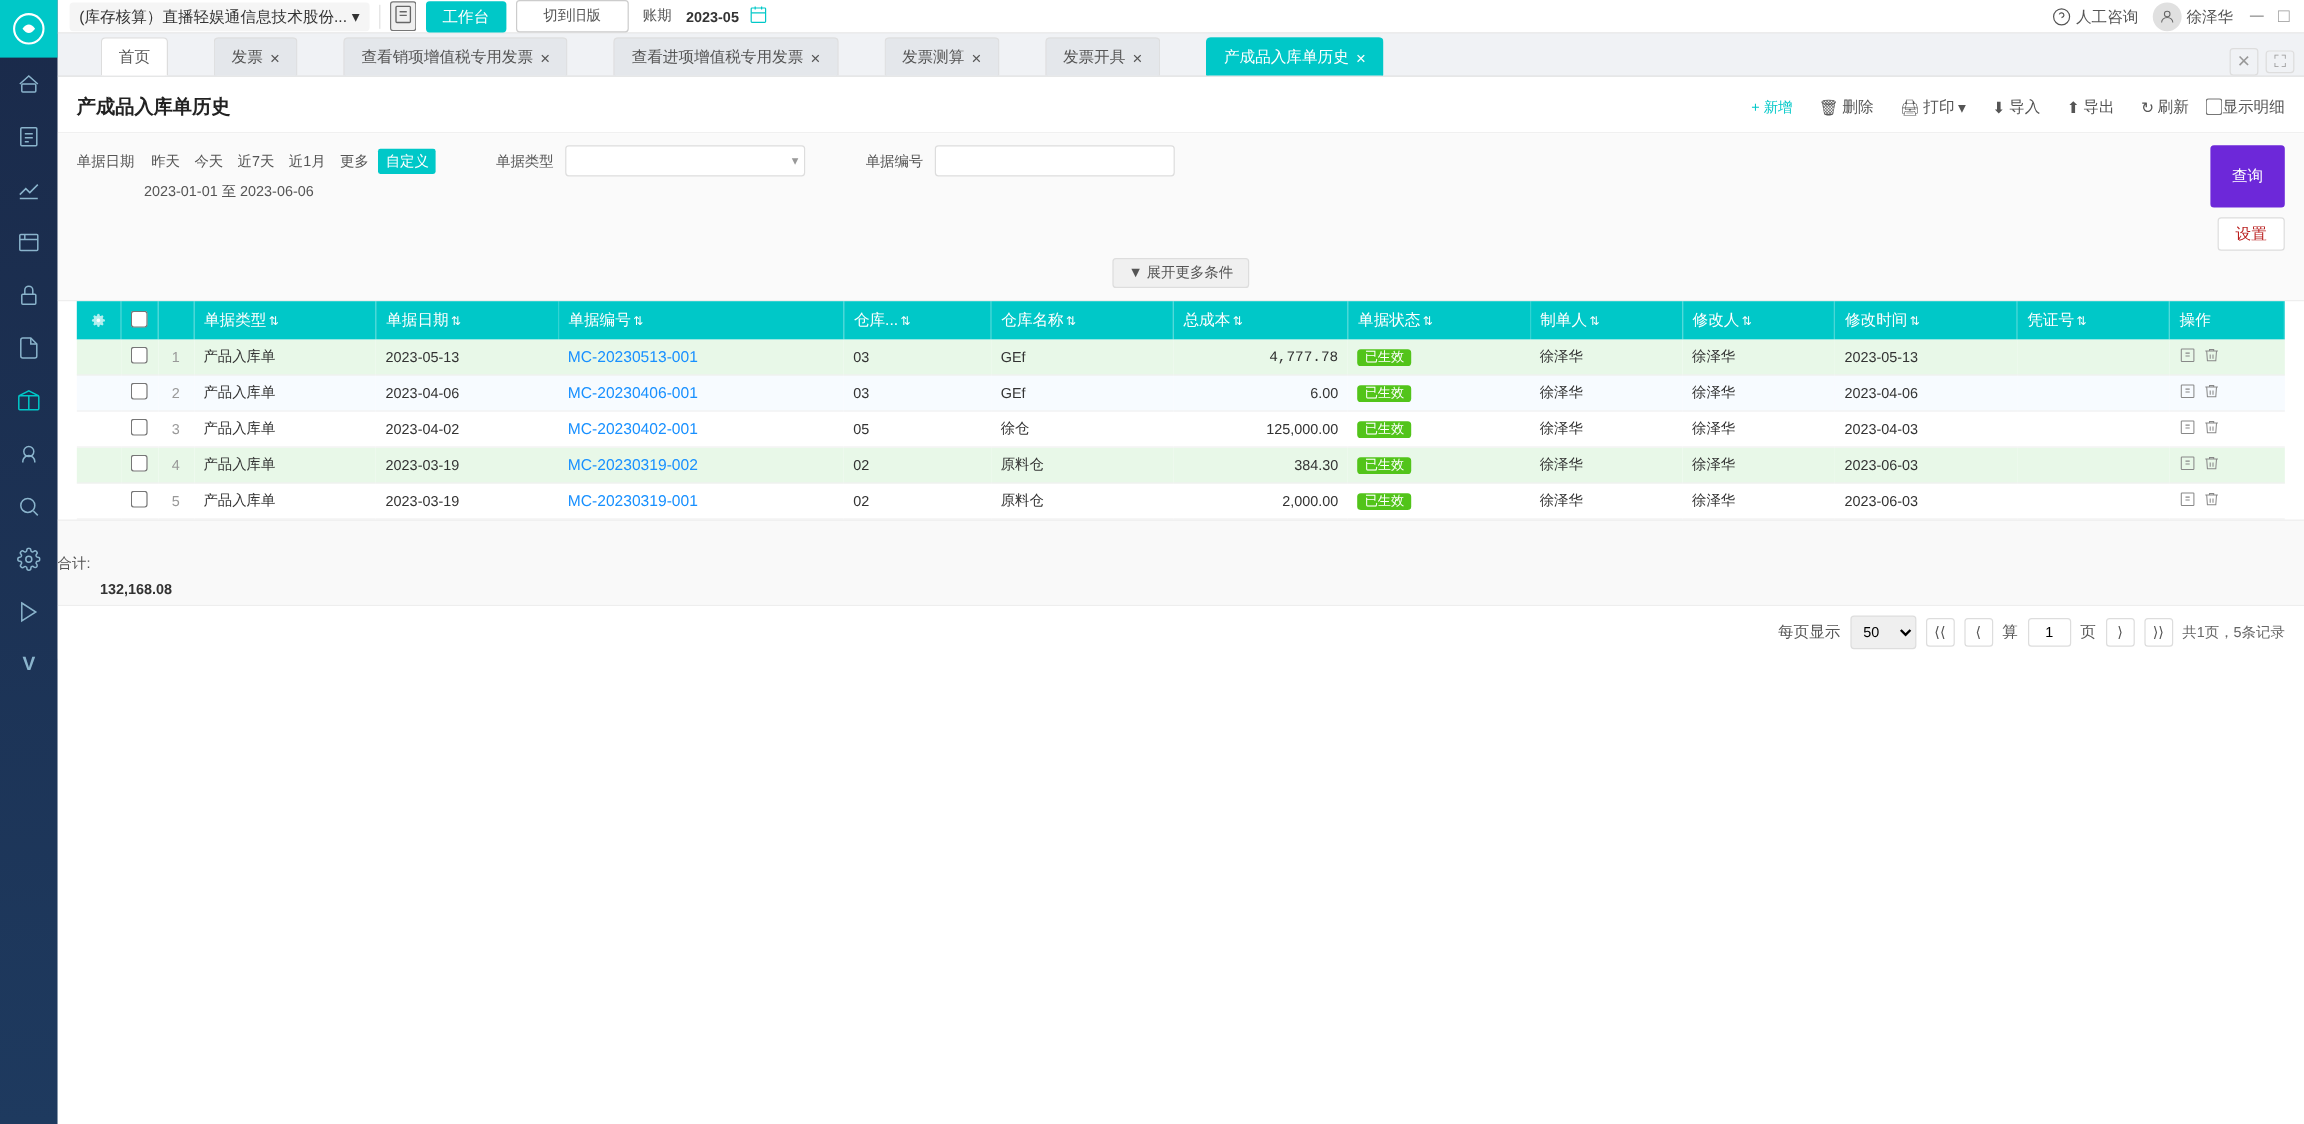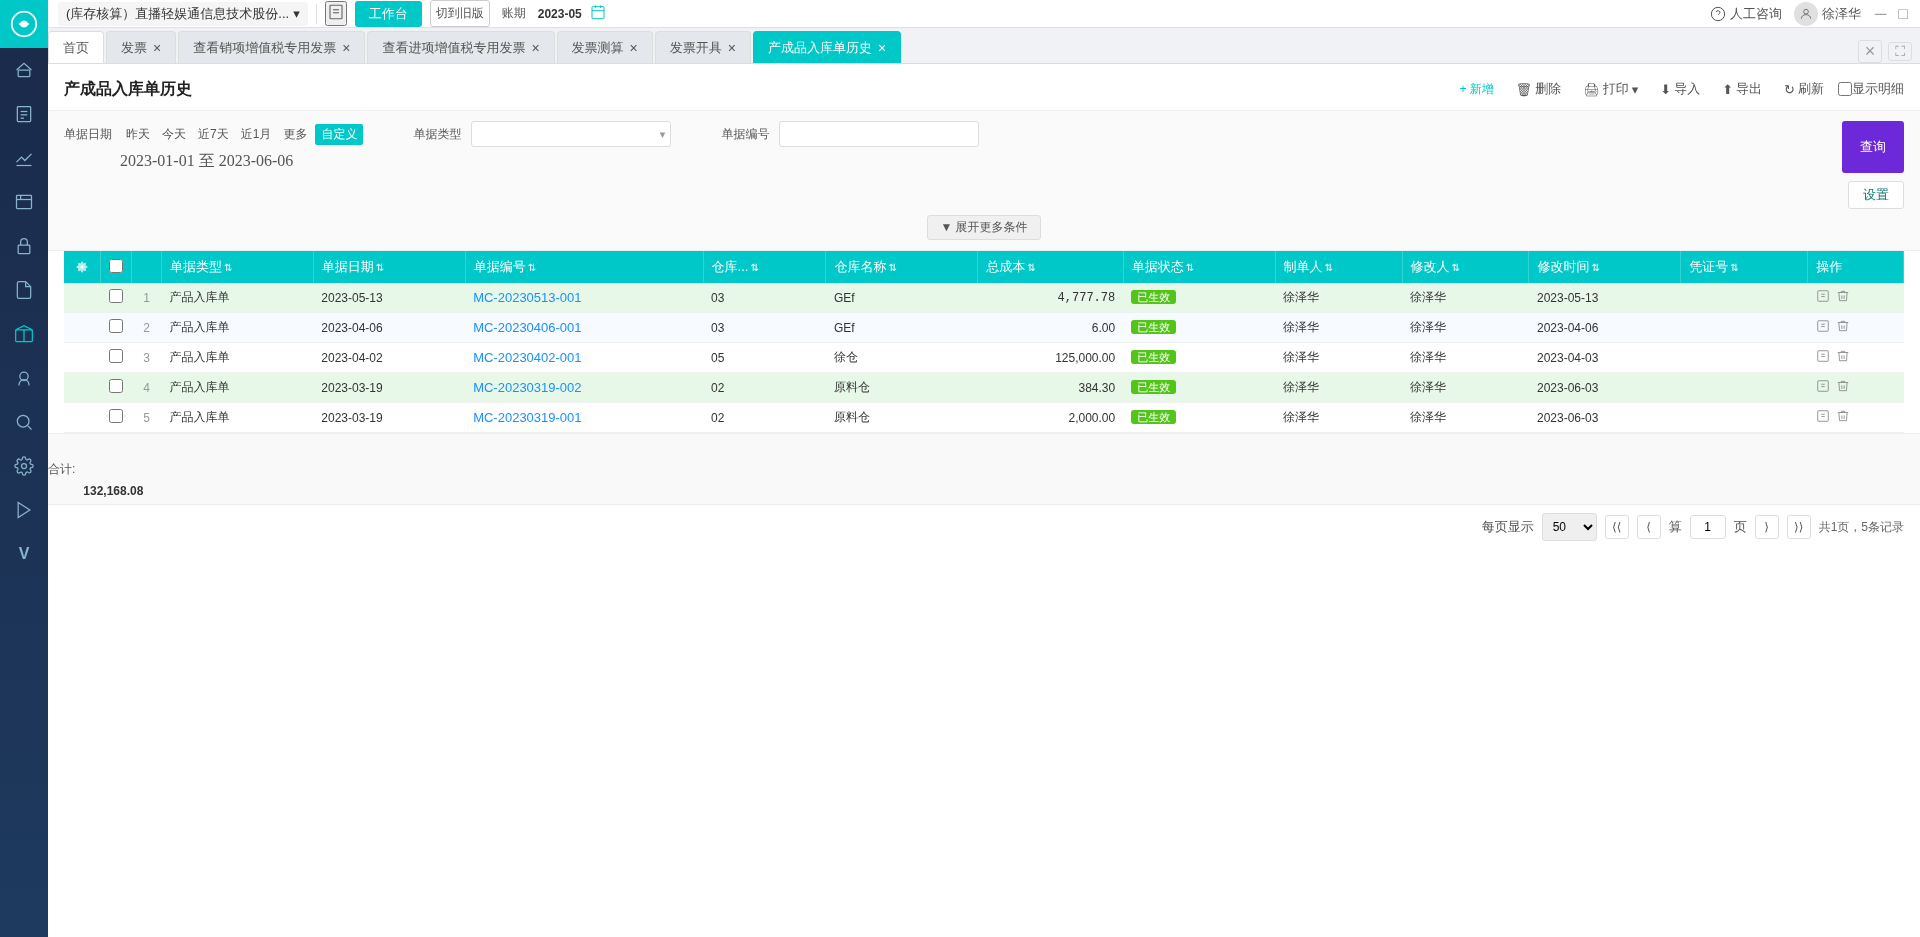--- a/index.html
+++ b/index.html
@@ -22,7 +22,7 @@
     .topbar-divider { width: 1px; height: 20px; background: #e0e0e0; }
     .topbar-doc-icon { color: #666; cursor: pointer; }
     .btn-workbench { background: #00c8c8; color: #fff; border: none; border-radius: 3px; padding: 4px 14px; cursor: pointer; font-size: 13px; }
-    .btn-back { background: #fff; border: 1px solid #ccc; border-radius: 3px; padding: 4px 5px; cursor: pointer; font-size: 12px; color: #555; }
+    .btn-back { background: #fff; border: 1px solid #ccc; border-radius: 3px; padding: 4px 22px; cursor: pointer; font-size: 12px; color: #555; }
     .topbar-right { margin-left: auto; display: flex; align-items: center; gap: 12px; font-size: 12px; color: #555; }
     .topbar-user { display: flex; align-items: center; gap: 4px; cursor: pointer; }
     .user-avatar { width: 24px; height: 24px; background: #e0e0e0; border-radius: 50%; display: flex; align-items: center; justify-content: center; font-size: 10px; color: #666; }

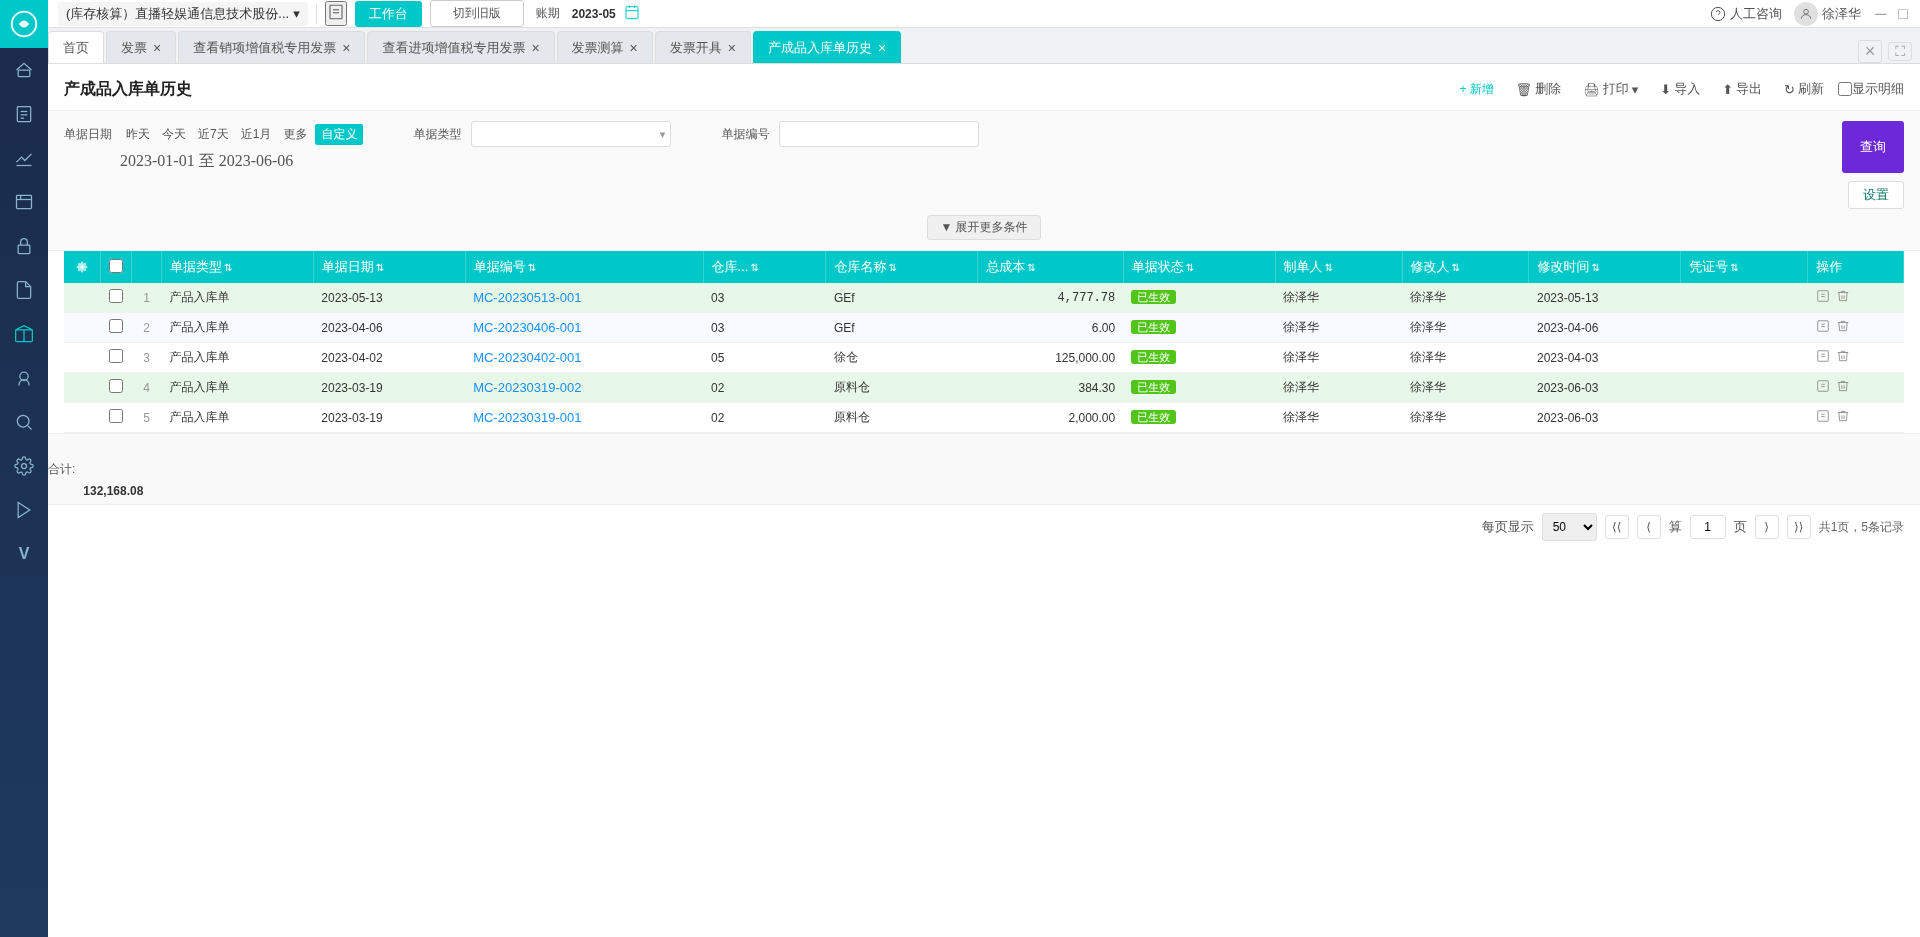--- a/index.html
+++ b/index.html
@@ -29,7 +29,7 @@
 
     
     .tabs-bar { height: 36px; background: #f0f2f5; display: flex; align-items: flex-end; padding-left: 0; border-bottom: 1px solid #ddd; }
-    .tab { height: 32px; padding: 0 14px; display: flex; align-items: center; gap: 6px; background: #e4e7eb; border: 1px solid #ddd; border-bottom: none; border-radius: 4px 4px 0 0; cursor: pointer; font-size: 12px; color: #555; margin-right: 2px; white-space: nowrap; }
+    .tab { height: 32px; padding: 0 14px; display: flex; align-items: center; gap: 6px; background: #e4e7eb; border: 1px solid #ddd; border-bottom: none; border-radius: 4px 4px 0 0; cursor: pointer; font-size: 12px; color: #555; margin-right: 2px; white-space: nowrap; margin-left: 36px; }
     .tab.active { background: #00c8c8; color: #fff; border-color: #00c8c8; }
     .tab-close { font-size: 14px; line-height: 1; cursor: pointer; }
     .tab-home { background: #fff; }

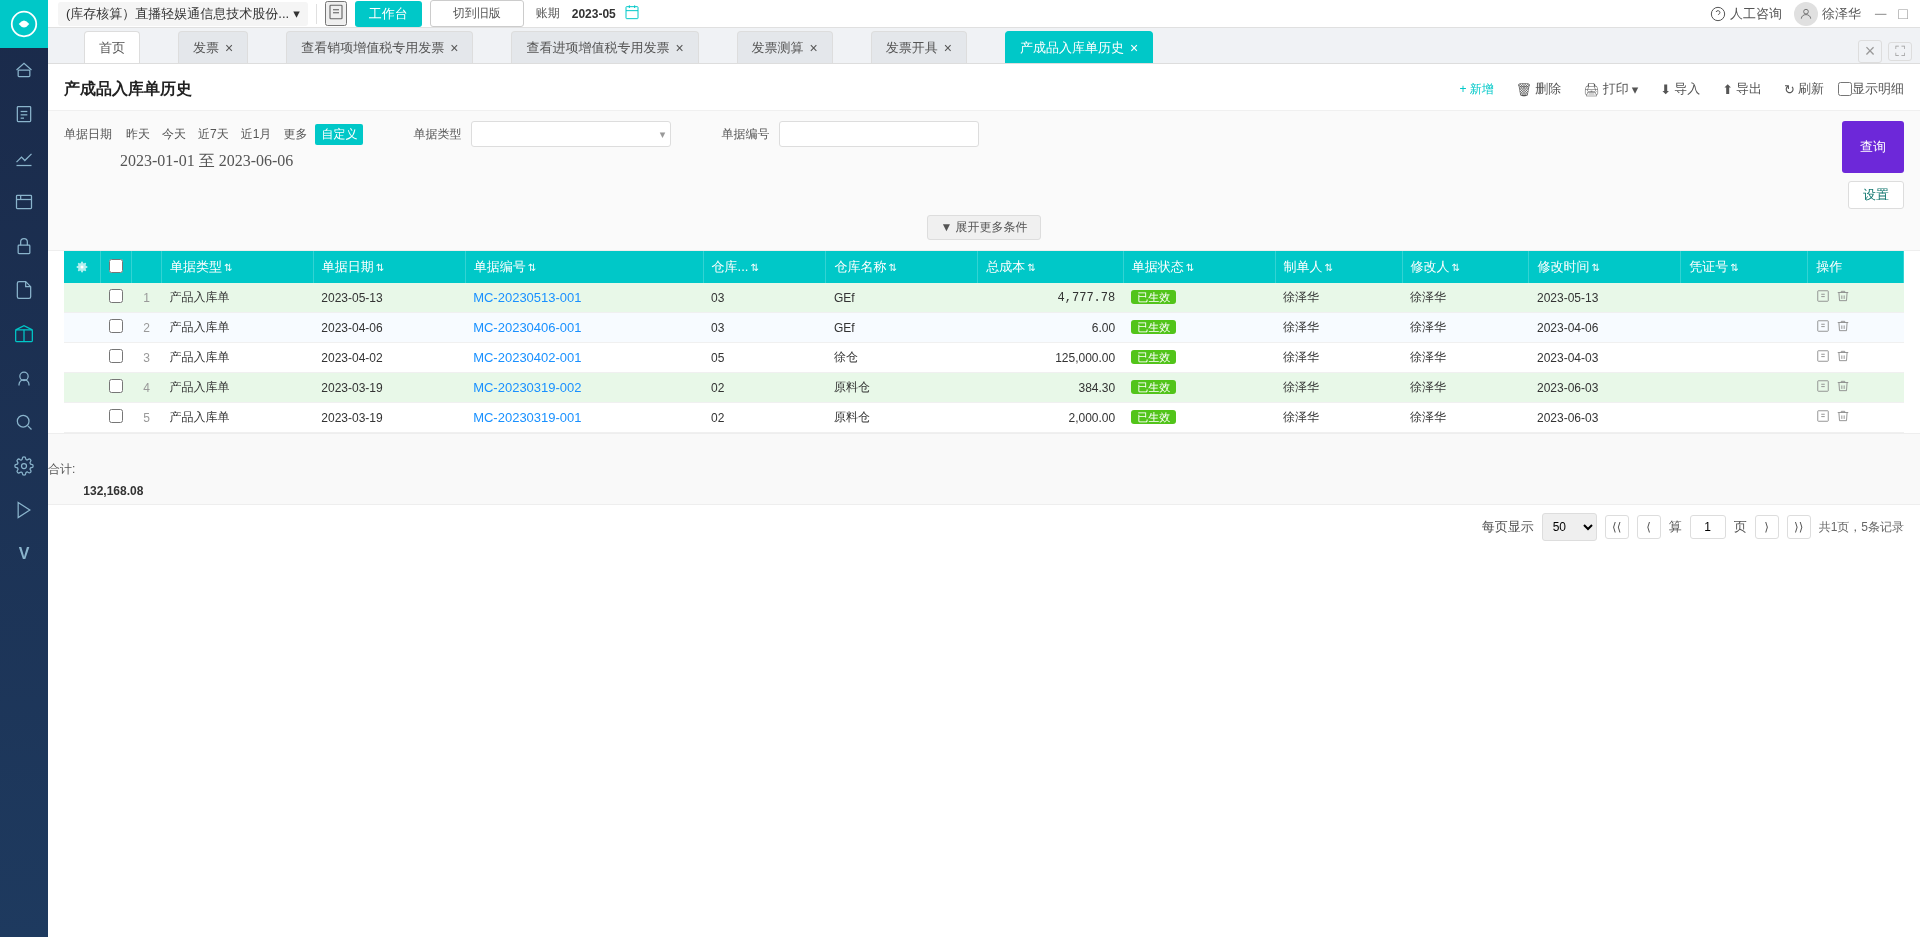--- a/index.html
+++ b/index.html
@@ -50,7 +50,7 @@
     .filter-date-links { display: flex; gap: 4px; }
     .date-link { font-size: 12px; color: #555; cursor: pointer; padding: 2px 4px; border-radius: 2px; }
     .date-link.custom { background: #00c8c8; color: #fff; padding: 2px 6px; border-radius: 2px; }
-    .filter-date-range { font-size: 16px; color: #555; margin-left: 4px; font-family: Liberation Serif, serif; }
+    .filter-date-range { font-size: 12px; color: #555; margin-left: 4px; }
     .filter-input { border: 1px solid #ddd; border-radius: 3px; padding: 3px 8px; font-size: 12px; height: 26px; color: #333; outline: none; }
     .filter-select { border: 1px solid #ddd; border-radius: 3px; padding: 3px 20px 3px 8px; font-size: 12px; height: 26px; color: #333; background: #fff; outline: none; appearance: none; width: 200px; }
     .select-wrapper { position: relative; display: inline-block; }

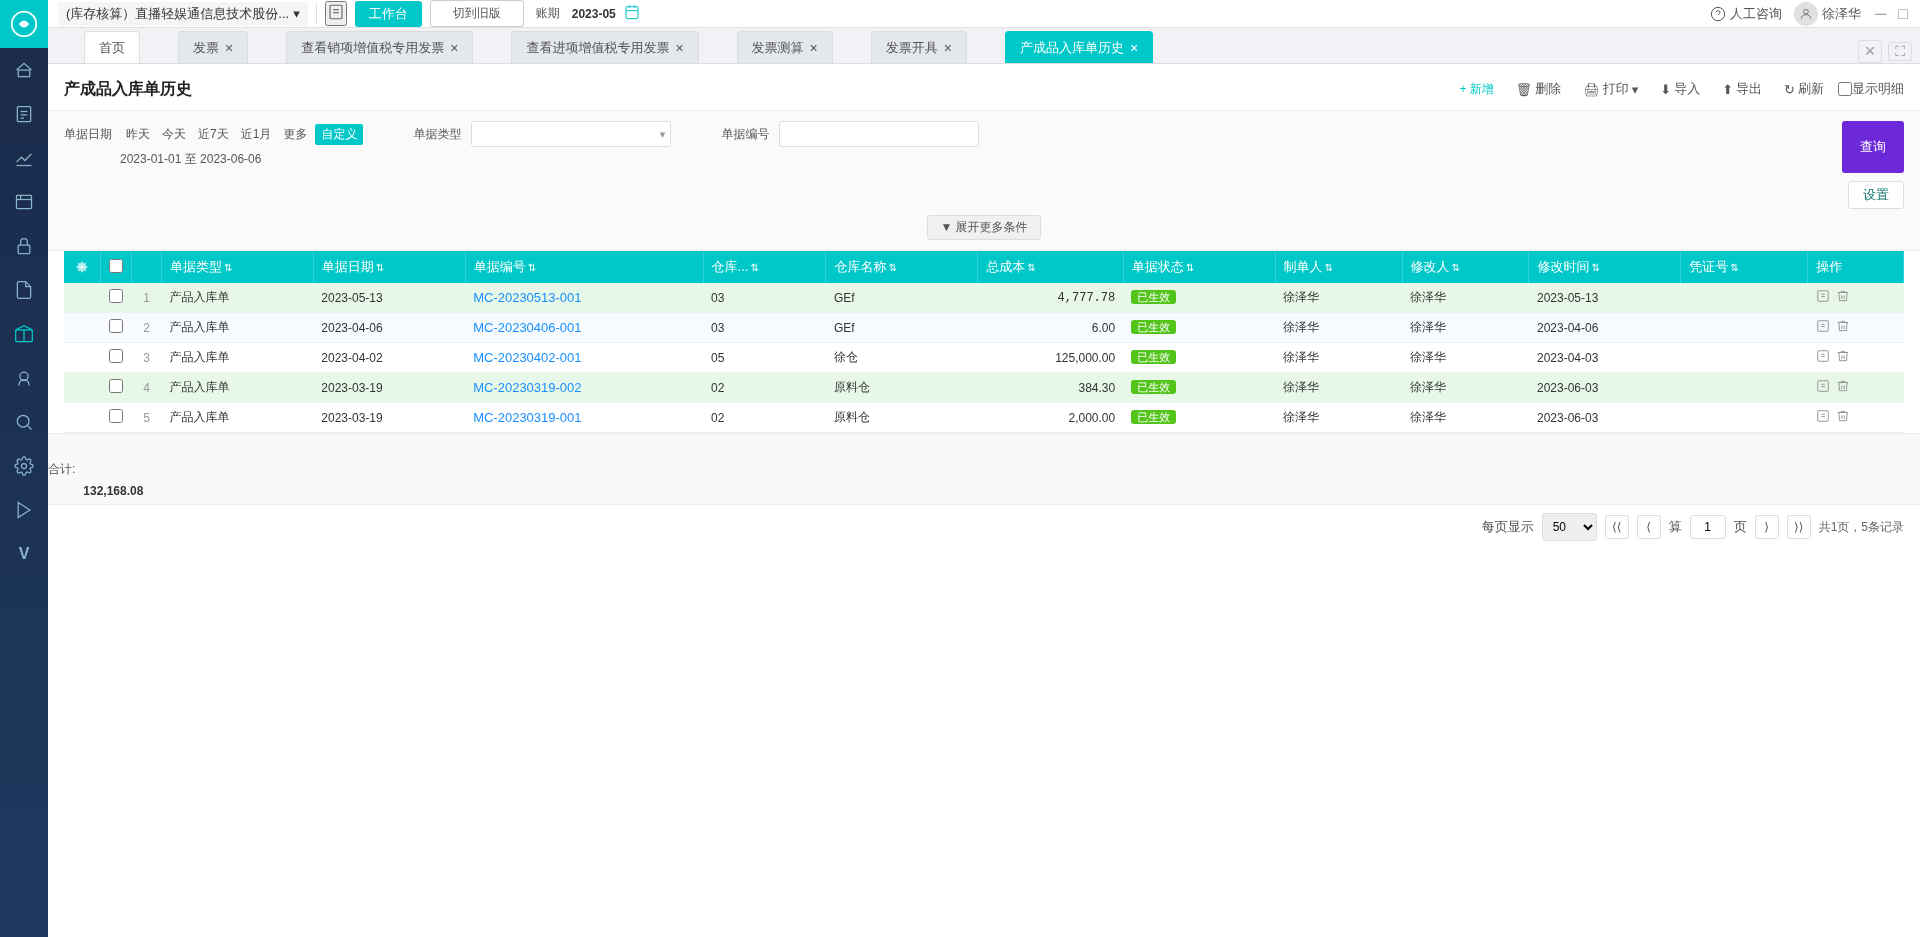--- a/index.html
+++ b/index.html
@@ -56,7 +56,7 @@
     .select-wrapper { position: relative; display: inline-block; }
     .select-wrapper::after { content: '▾'; position: absolute; right: 6px; top: 50%; transform: translateY(-50%); color: #999; pointer-events: none; font-size: 11px; }
     .btn-query { background: #6d28d9; color: #fff; border: none; border-radius: 3px; padding: 4px 18px; font-size: 13px; cursor: pointer; height: 52px; }
-    .btn-settings { background: #fff; border: 1px solid #ddd; border-radius: 3px; padding: 4px 14px; font-size: 13px; cursor: pointer; color: #0f766e; height: 28px; margin-top: 4px; display: block; }
+    .btn-settings { background: #fff; border: 1px solid #ddd; border-radius: 3px; padding: 4px 14px; font-size: 13px; cursor: pointer; color: #b91c1c; height: 28px; margin-top: 4px; display: block; }
     .expand-btn { background: #f0f0f0; border: 1px solid #ddd; border-radius: 3px; padding: 3px 12px; font-size: 12px; cursor: pointer; color: #555; margin: 0 auto; display: block; margin-top: 6px; }
 
     

